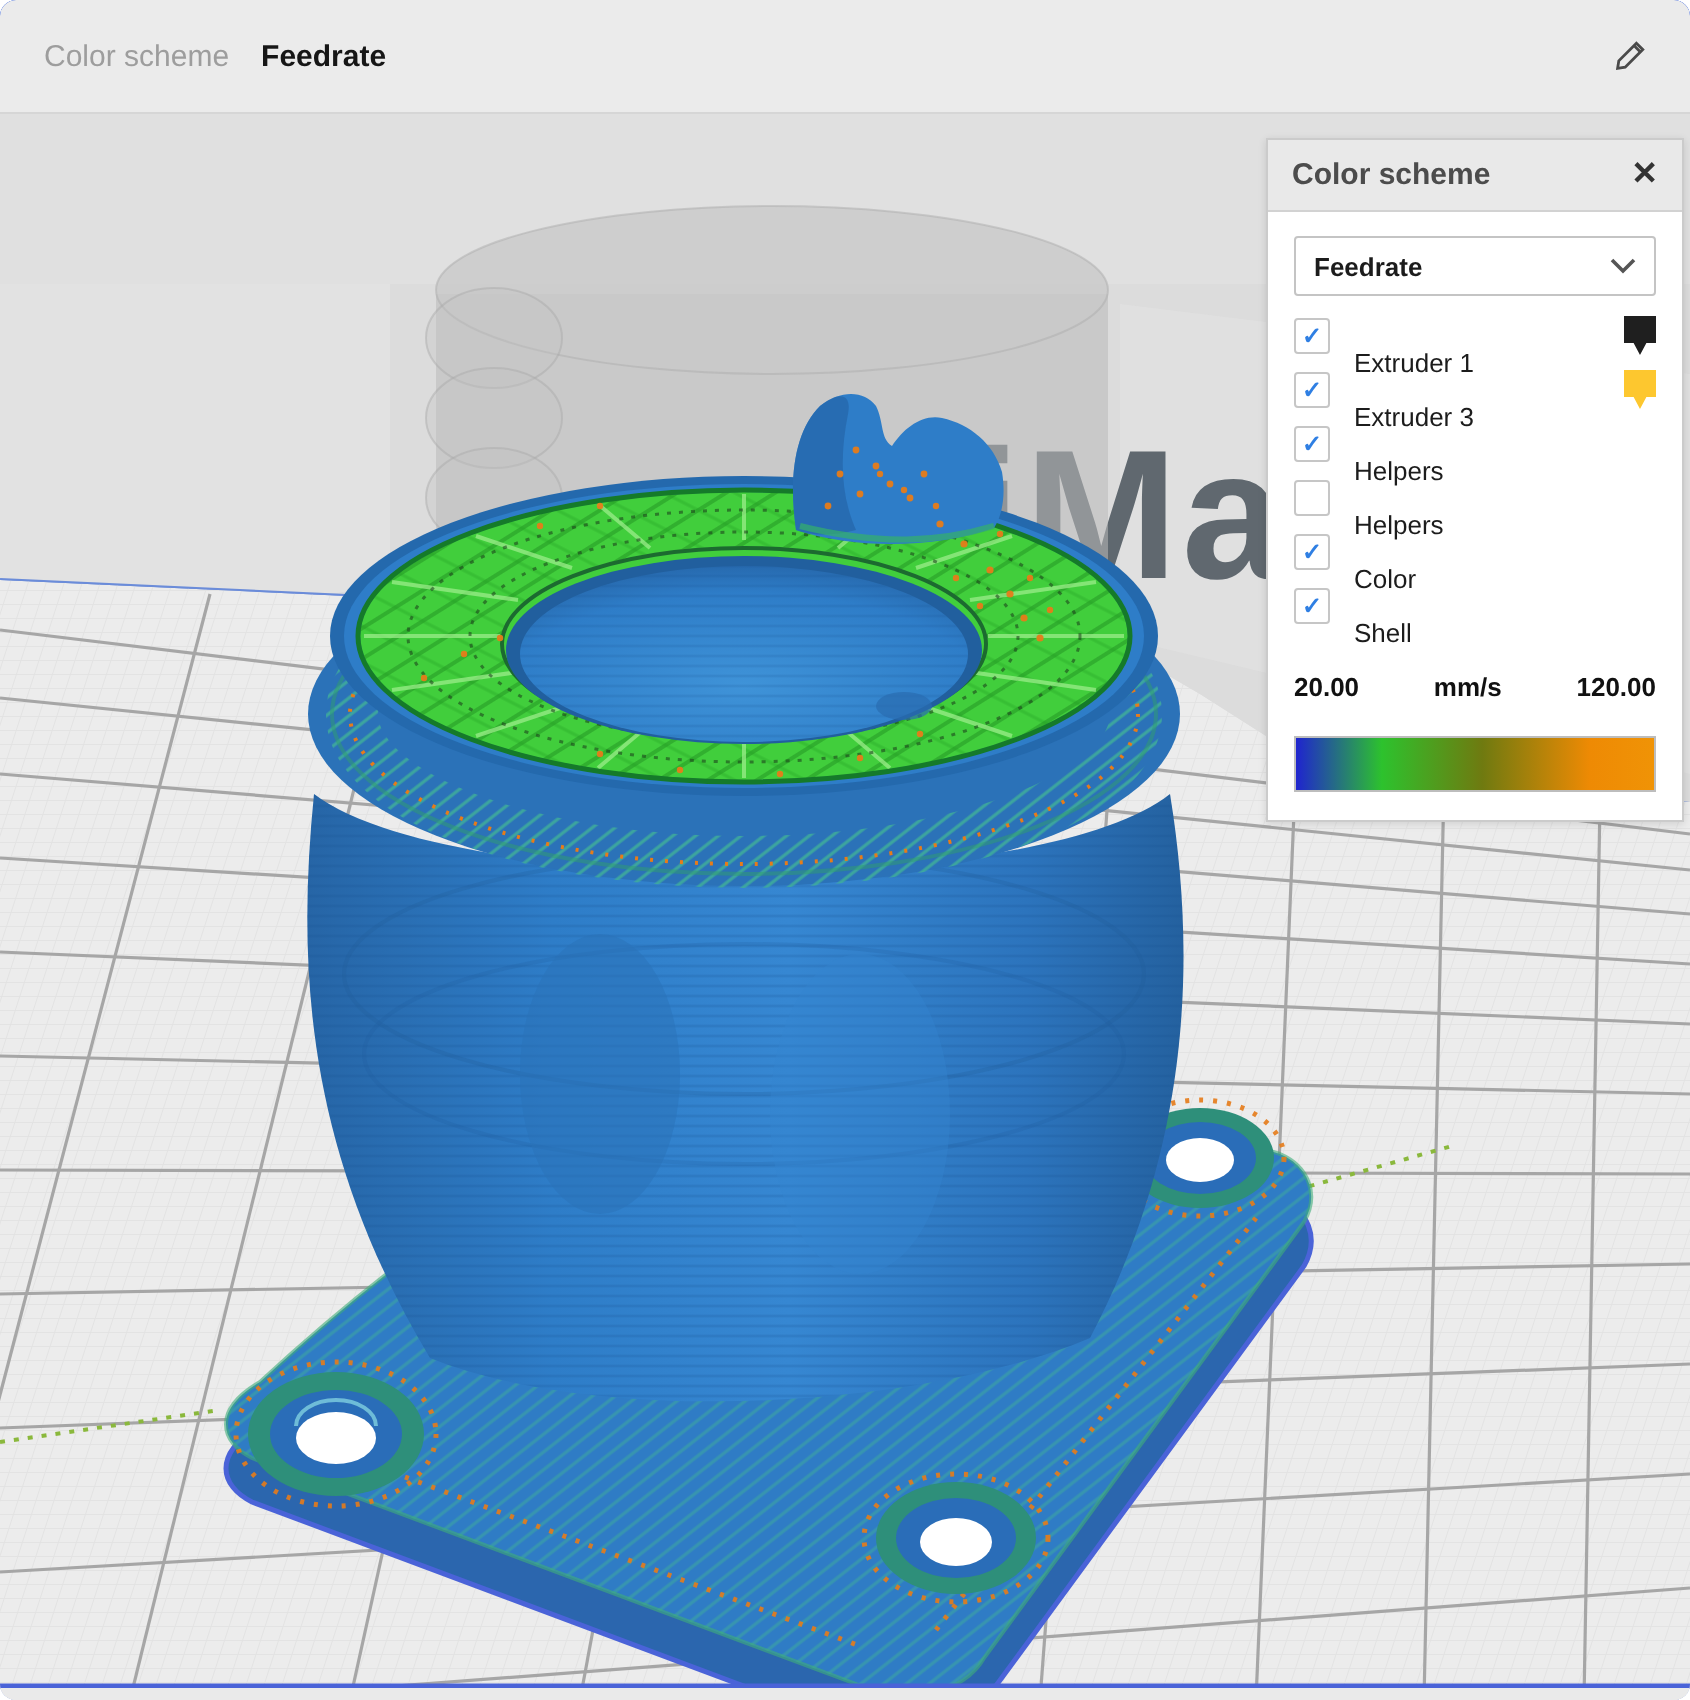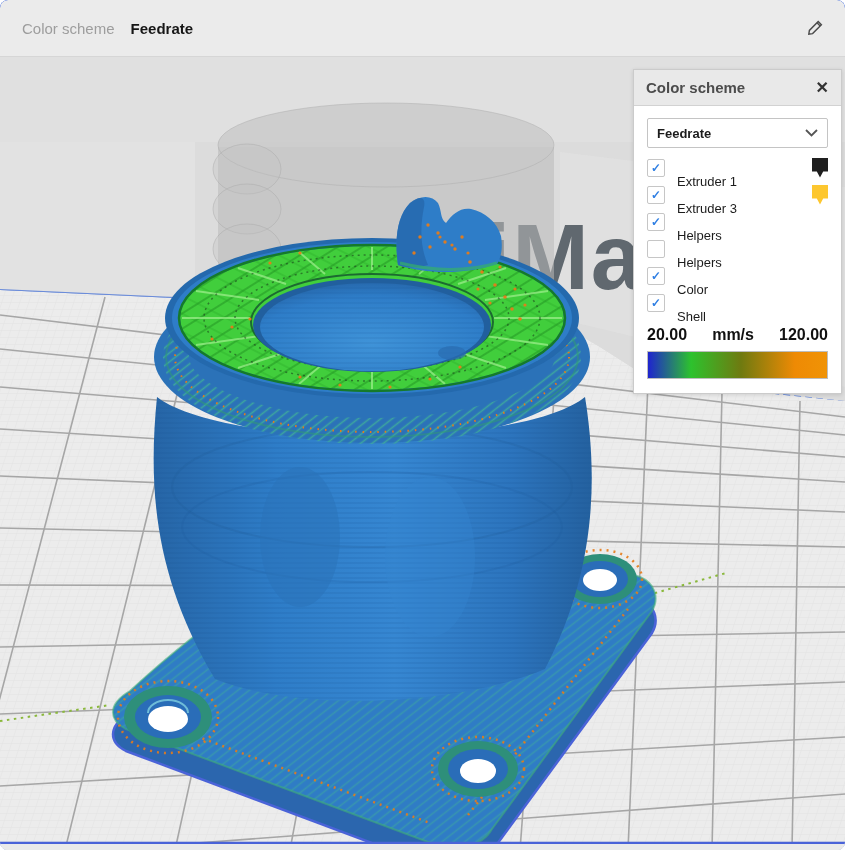--- a/index.html
+++ b/index.html
@@ -34,7 +34,7 @@
   .swatch{margin-left:auto;width:16px;height:20px;flex:0 0 auto;
           clip-path:polygon(0 0,100% 0,100% 70%,70% 70%,50% 100%,30% 70%,0 70%);}
   .scale-row{display:flex;align-items:baseline;margin-top:10px;}
-  .scale-row .min,.scale-row .max,.scale-row .unit{font-size:16px;font-weight:bold;color:#111;}
+  .scale-row .min,.scale-row .max,.scale-row .unit{font-size:13px;font-weight:bold;color:#111;}
   .scale-row .unit{margin:0 auto;}
   .speed-gradient{height:28px;margin-top:7px;border:1px solid #bdbdbd;box-sizing:border-box;}
 </style>

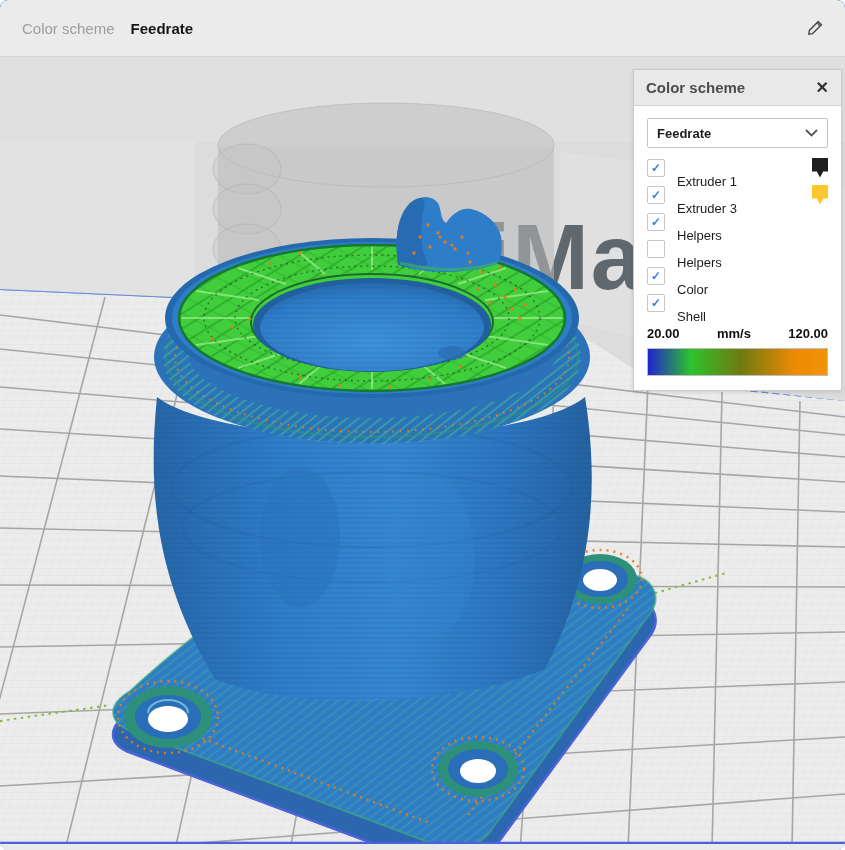--- a/index.html
+++ b/index.html
@@ -35,7 +35,7 @@
           clip-path:polygon(0 0,100% 0,100% 70%,70% 70%,50% 100%,30% 70%,0 70%);}
   .scale-row{display:flex;align-items:baseline;margin-top:10px;}
   .scale-row .min,.scale-row .max,.scale-row .unit{font-size:13px;font-weight:bold;color:#111;}
-  .scale-row .unit{margin:0 auto;}
+  .scale-row .unit{margin:10px auto;}
   .speed-gradient{height:28px;margin-top:7px;border:1px solid #bdbdbd;box-sizing:border-box;}
 </style>
 </head>

